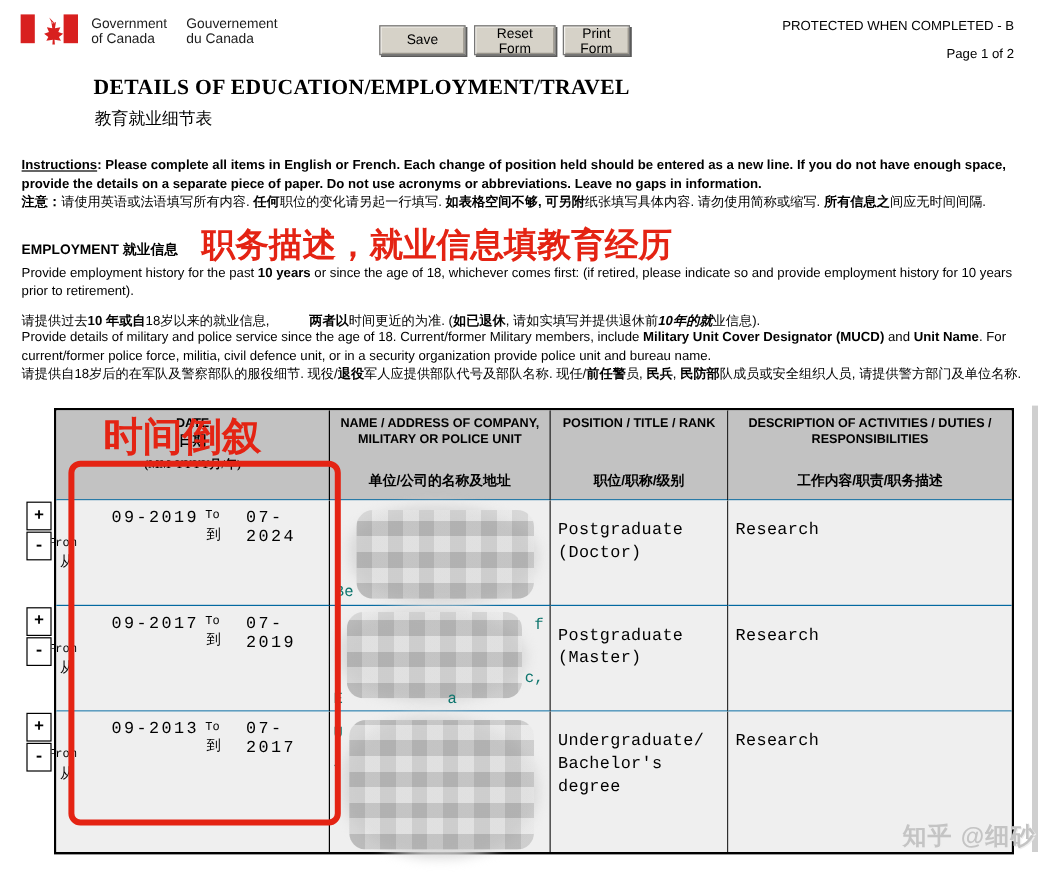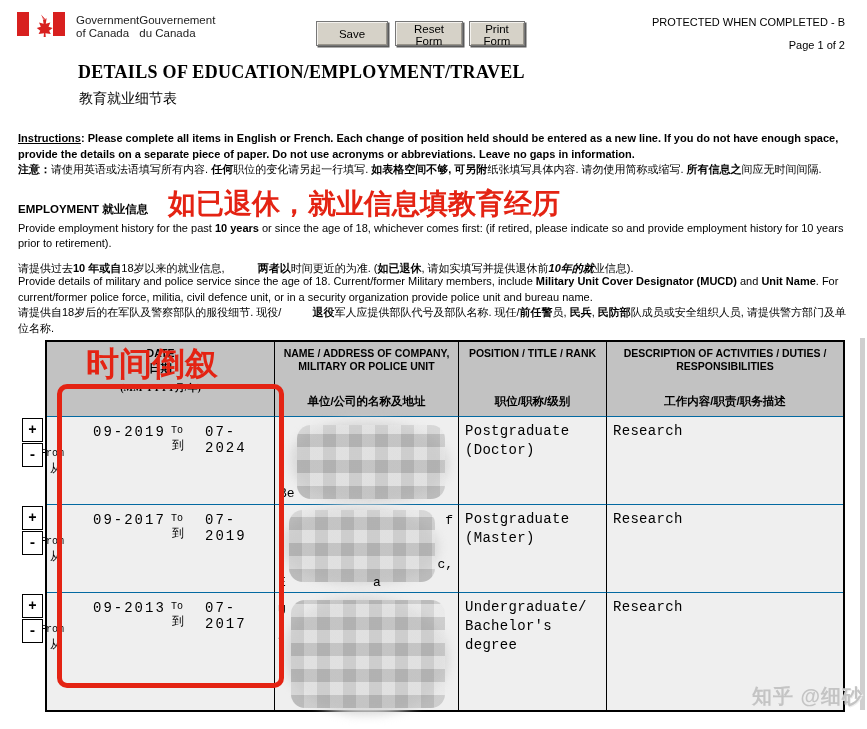--- a/index.html
+++ b/index.html
@@ -10,7 +10,7 @@
 
   
   .flag{position:absolute;left:17px;top:11px;width:48px;height:26px;}
-  .dept{position:absolute;left:76px;top:14px;display:flex;font-size:11.5px;line-height:13px;color:#1c1c1c;}
+  .dept{position:absolute;left:76px;top:14px;display:flex;gap:16px;font-size:11.5px;line-height:13px;color:#1c1c1c;}
   .btn{position:absolute;height:25px;background:#d6d2c8;border:1px solid #777;
        box-shadow:inset 1px 1px 0 #f4f2ee,inset -1px -1px 0 #99958b,1.5px 1.5px 0 #5a5a5a;
        font-family:inherit;font-size:11.5px;color:#000;cursor:pointer;}

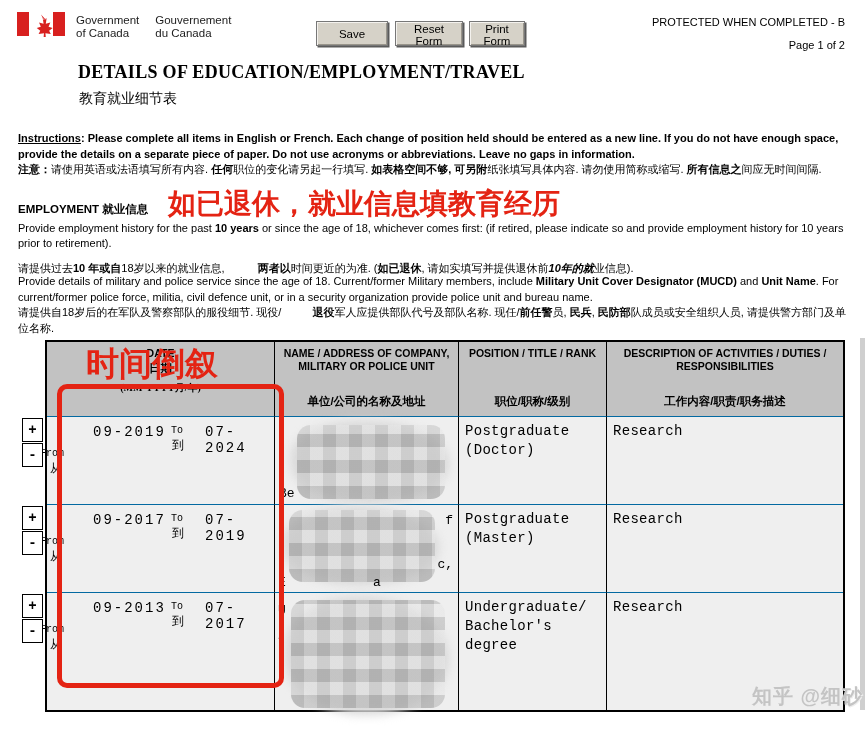--- a/index.html
+++ b/index.html
@@ -111,7 +111,7 @@
     <div><span style="font-weight: bold;">注意：</span><span>请使用英语或法语填写所有内容. </span><span style="font-weight: bold;">任何</span><span>职位的变化请另起一行填写. </span><span style="font-weight: bold;">如表格空间不够, 可另附</span><span>纸张填写具体内容. 请勿使用简称或缩写. </span><span style="font-weight: bold;">所有信息之</span><span>间应无时间间隔.</span></div>
   </div>
 
-  <div class="note1 red-ink" style="color: rgb(228, 35, 19);">如已退休，就业信息填教育经历</div>
+  <div class="note1 red-ink" style="color: rgb(228, 35, 19);">职务描述，就业信息填教育经历</div>
 
   <div id="emp" class="para">
     <div class="sect">EMPLOYMENT 就业信息</div>

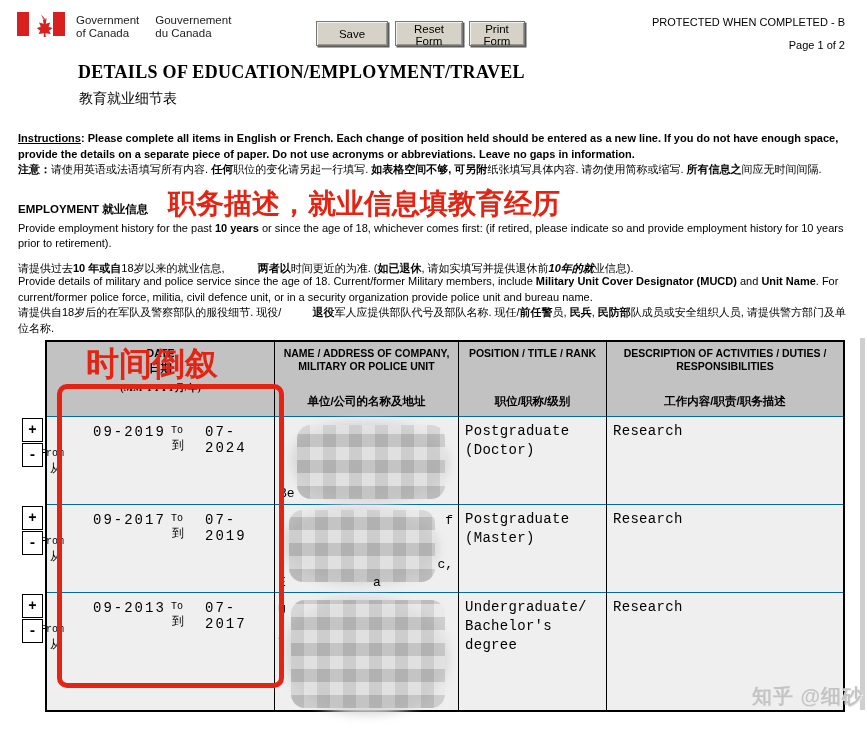--- a/index.html
+++ b/index.html
@@ -121,7 +121,7 @@
 
   <div id="mil" class="para">
     <div><span>Provide details of military and police service since the age of 18. Current/former Military members, include </span><span style="font-weight: bold;">Military Unit Cover Designator (MUCD)</span><span> and </span><span style="font-weight: bold;">Unit Name</span><span>. For current/former police force, militia, civil defence unit, or in a security organization provide police unit and bureau name.</span></div>
-    <div><span>请提供自18岁后的在军队及警察部队的服役细节. 现役/</span><span style="font-weight: bold; margin-left: 31px;">退役</span><span>军人应提供部队代号及部队名称. 现任/</span><span style="font-weight: bold;">前任警</span><span>员, </span><span style="font-weight: bold;">民兵</span><span>, </span><span style="font-weight: bold;">民防部</span><span>队成员或安全组织人员, 请提供警方部门及单位名称.</span></div>
+    <div><span>请提供自18岁后的在军队及警察部队的服役细节. 现役/</span><span style="font-weight: bold;">退役</span><span>军人应提供部队代号及部队名称. 现任/</span><span style="font-weight: bold;">前任警</span><span>员, </span><span style="font-weight: bold;">民兵</span><span>, </span><span style="font-weight: bold;">民防部</span><span>队成员或安全组织人员, 请提供警方部门及单位名称.</span></div>
   </div>
 
   <div class="note2 red-ink" style="color: rgb(228, 35, 19);">时间倒叙</div>

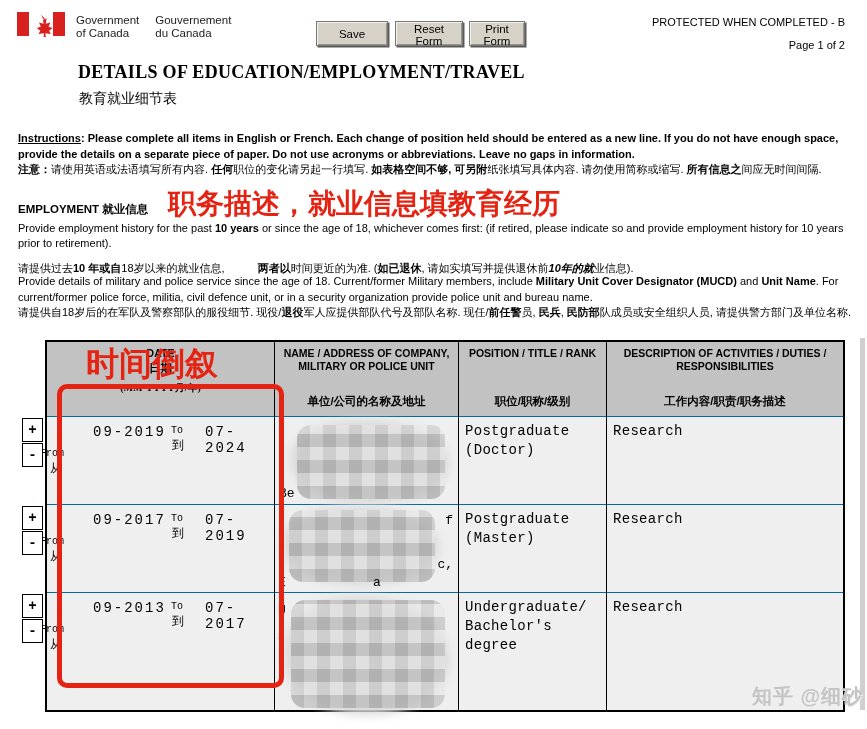--- a/index.html
+++ b/index.html
@@ -68,7 +68,7 @@
        repeating-linear-gradient(90deg,rgba(150,150,150,.36) 0 13px,rgba(228,228,228,.30) 13px 26px);}
   .frag{position:absolute;font-size:13px;color:#000000;}
 
-  .valcell{padding:5px 6px;font-size:14px;line-height:19px;letter-spacing:.3px;}
+  .valcell{padding:16px 6px;font-size:14px;line-height:19px;letter-spacing:.3px;}
 
   
   .rowbtn{position:absolute;left:22px;width:21px;height:24px;background:#fff;border:1.5px solid #000;

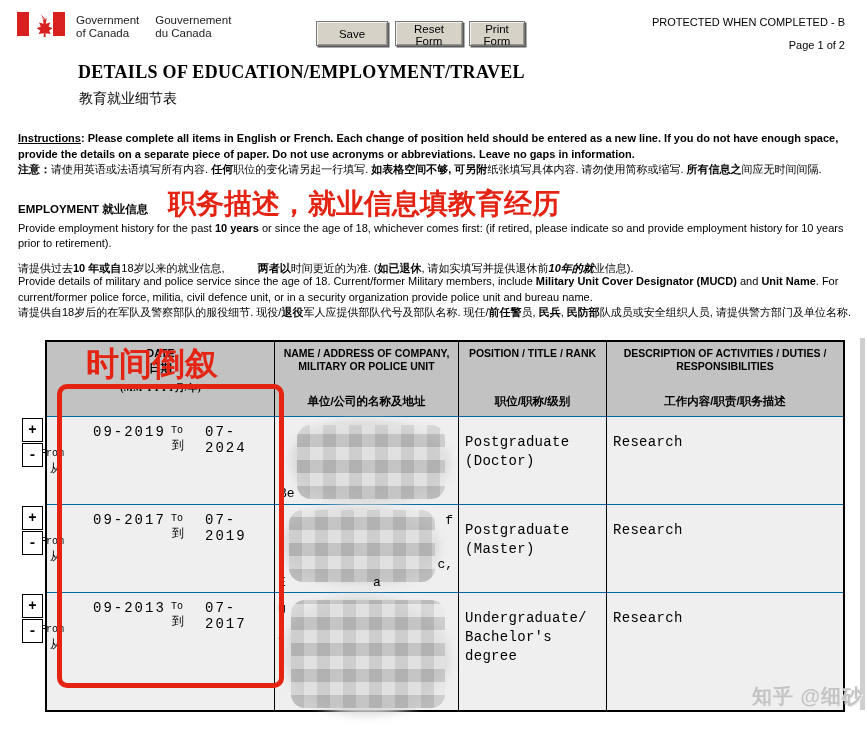--- a/index.html
+++ b/index.html
@@ -66,7 +66,7 @@
   .pix{position:absolute;border-radius:14px;filter:blur(.4px);background-image:
        repeating-linear-gradient(0deg,rgba(145,145,145,.32) 0 13px,rgba(232,232,232,.32) 13px 26px),
        repeating-linear-gradient(90deg,rgba(150,150,150,.36) 0 13px,rgba(228,228,228,.30) 13px 26px);}
-  .frag{position:absolute;font-size:13px;color:#000000;}
+  .frag{position:absolute;font-size:13px;color:#0f766e;}
 
   .valcell{padding:16px 6px;font-size:14px;line-height:19px;letter-spacing:.3px;}
 

